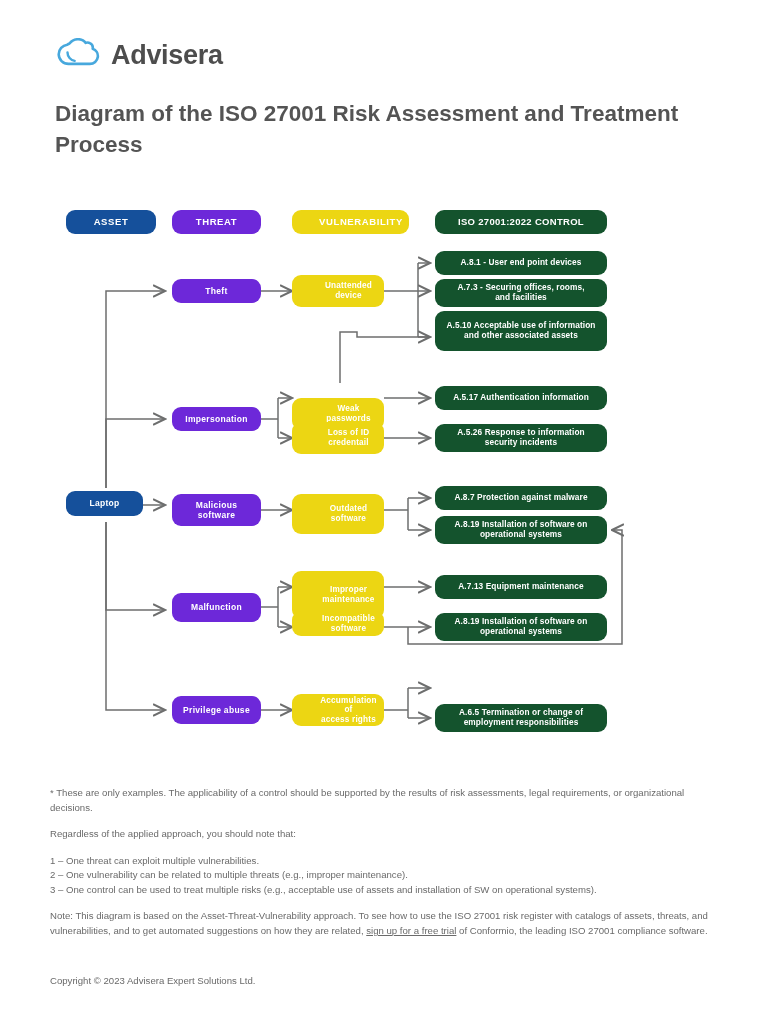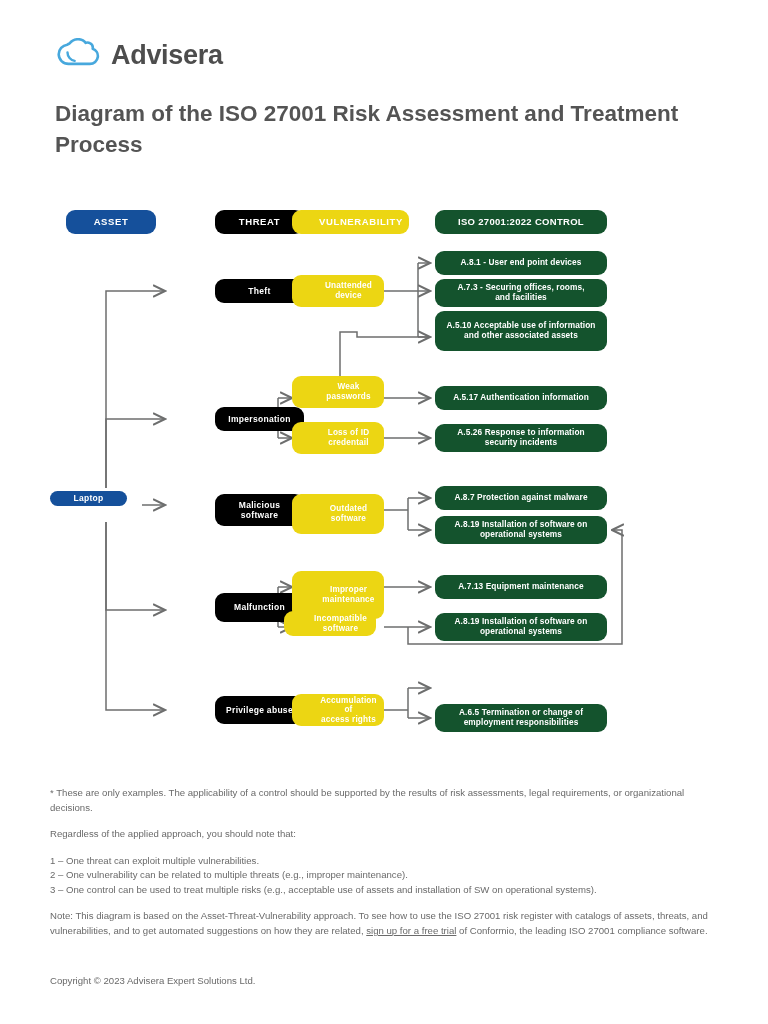--- a/index.html
+++ b/index.html
@@ -69,7 +69,7 @@
     padding: 2px 4px;
   }
   .node.asset   { background: #15509b; }
-  .node.threat  { background: #000000; margin-left: 43px; }
+  .node.threat  { background: #6d28d9; }
   .node.vuln    { background: #ecd613; padding-left: 25px; }
   .node.control { background: #14532d; }
 

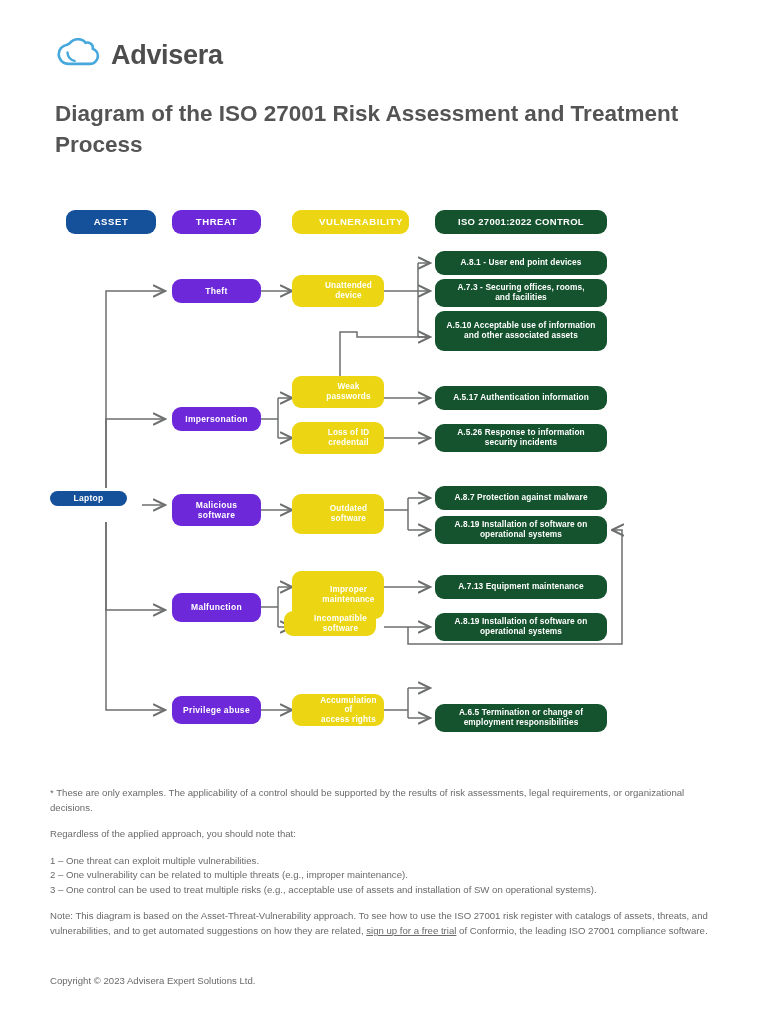--- a/index.html
+++ b/index.html
@@ -191,7 +191,7 @@
 
   <div class="node vuln n-vuln" style="left:292px; top:80px; width:92px; height:32px; white-space:pre-line;">Unattended
 device</div>
-  <div class="node vuln n-vuln" style="left:292px; top:181px; width:92px; height:32px; white-space:pre-line;">Weak
+  <div class="node vuln n-vuln" style="left:292px; top:203px; width:92px; height:32px; white-space:pre-line;">Weak
 passwords</div>
   <div class="node vuln n-vuln" style="left:292px; top:227px; width:92px; height:32px; white-space:pre-line;">Loss of ID
 credentail</div>

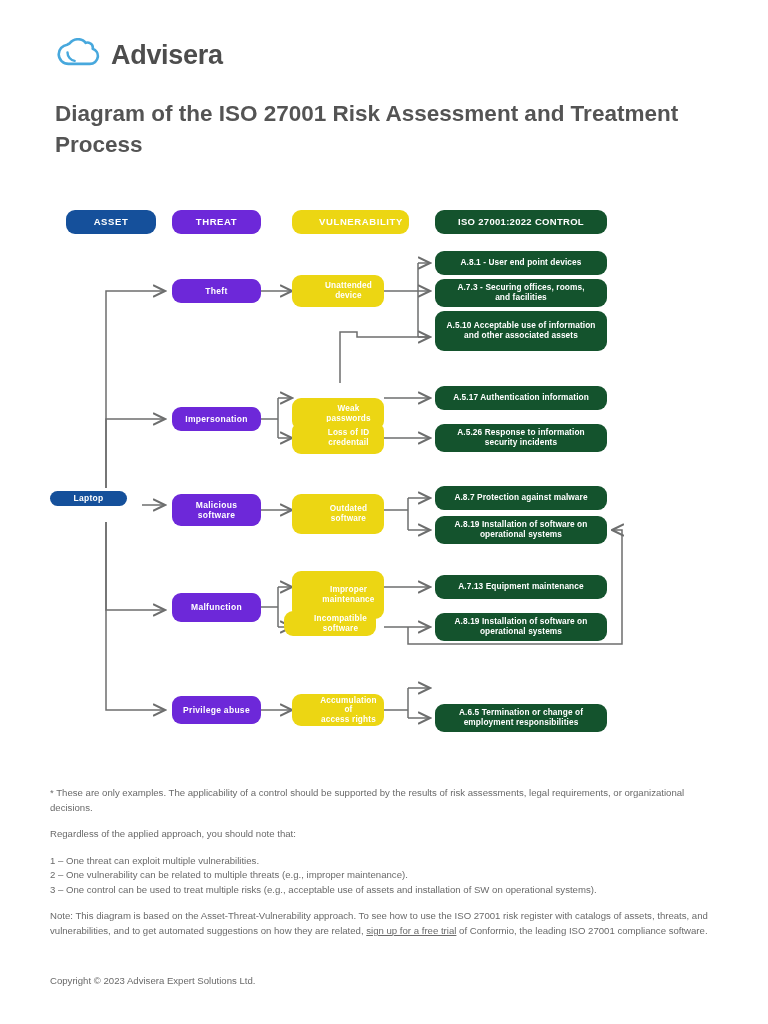--- a/index.html
+++ b/index.html
@@ -180,7 +180,7 @@
   <div class="node vuln hdr" style="left:292px; top:15px; width:117px; height:24px;">VULNERABILITY</div>
   <div class="node control hdr control" style="left:435px; top:15px; width:172px; height:24px;">ISO 27001:2022 CONTROL</div>
 
-  <div class="node asset n-asset" style="left:50px; top:296px; width:77px; height:15px;">Laptop</div>
+  <div class="node asset n-asset" style="left:66px; top:296px; width:77px; height:25px;">Laptop</div>
 
   <div class="node threat n-threat" style="left:172px; top:84px; width:89px; height:24px;">Theft</div>
   <div class="node threat n-threat" style="left:172px; top:212px; width:89px; height:24px;border-radius:9px;">Impersonation</div>

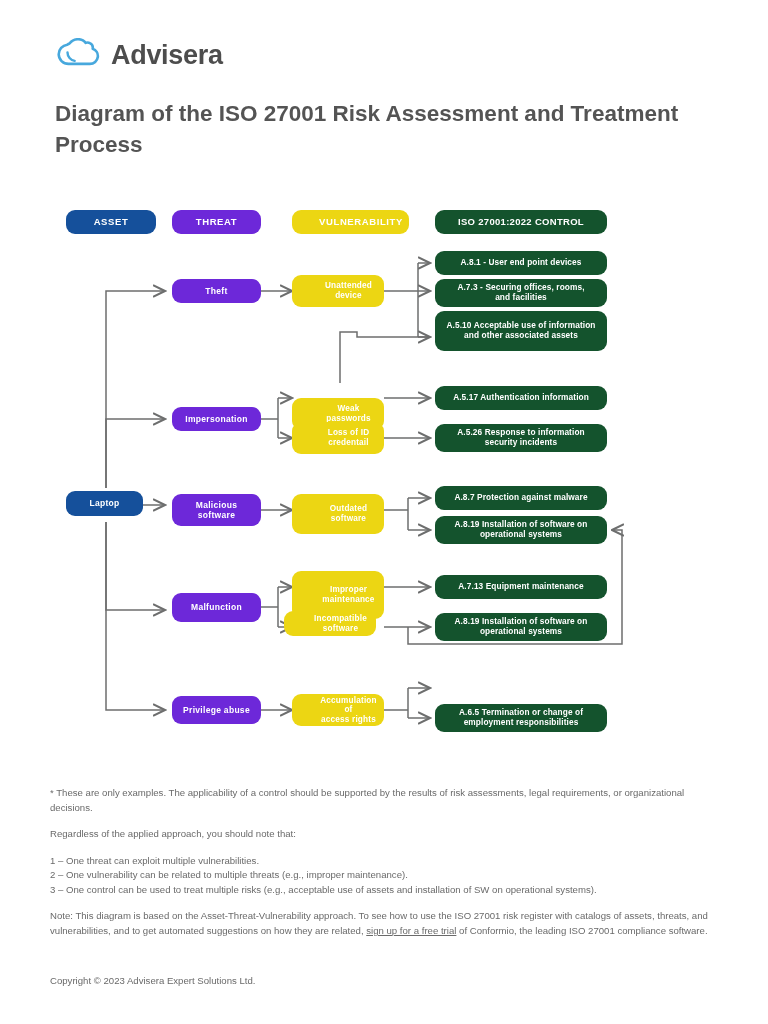--- a/index.html
+++ b/index.html
@@ -199,7 +199,7 @@
 software</div>
   <div class="node vuln n-vuln" style="left:292px; top:376px; width:92px; height:48px; white-space:pre-line;">Improper
 maintenance</div>
-  <div class="node vuln n-vuln" style="left:284px; top:416px; width:92px; height:25px; white-space:pre-line;">Incompatible
+  <div class="node vuln n-vuln" style="left:292px; top:416px; width:92px; height:25px; white-space:pre-line;">Incompatible
 software</div>
   <div class="node vuln n-vuln" style="left:292px; top:499px; width:92px; height:32px; white-space:pre-line;">Accumulation of
 access rights</div>

